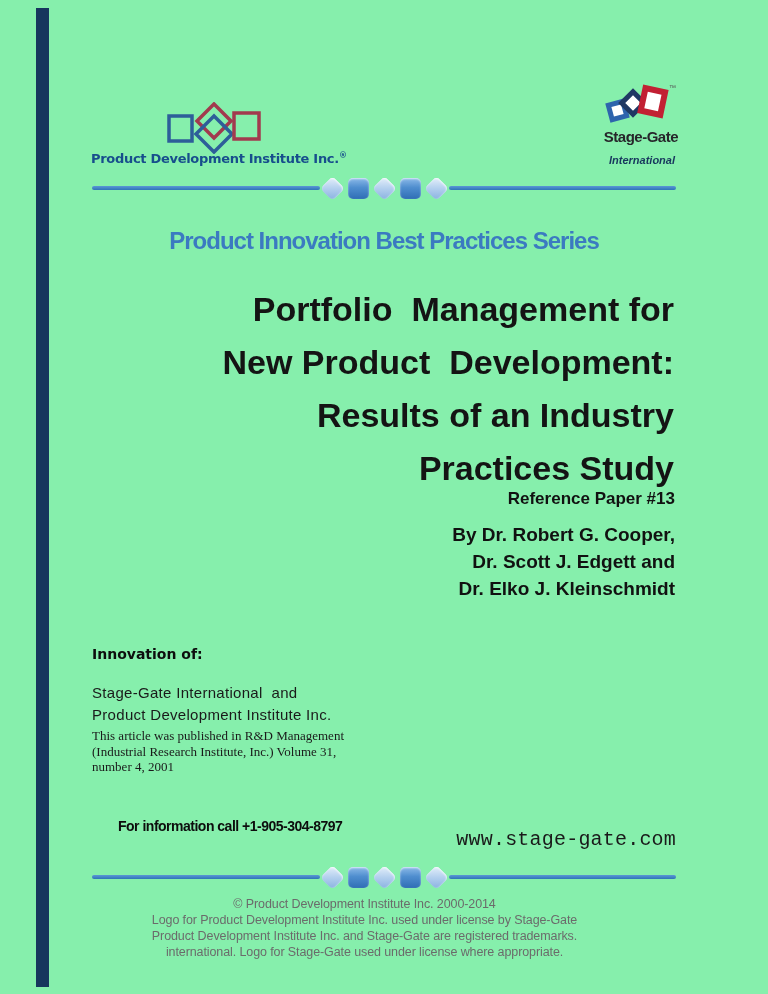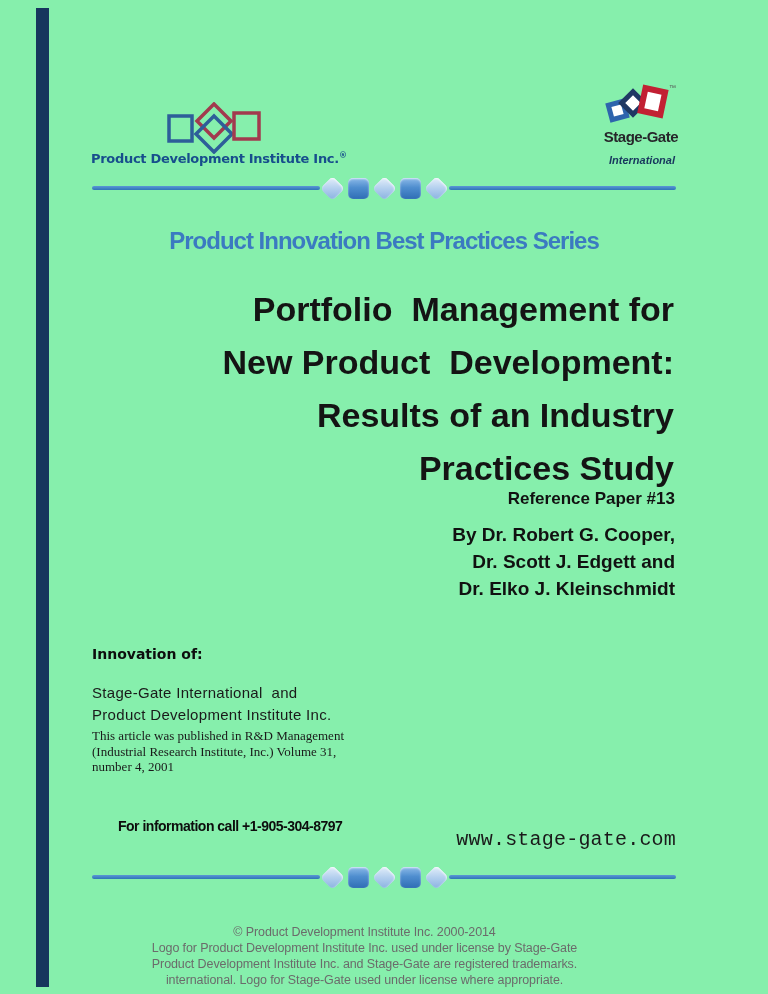--- a/index.html
+++ b/index.html
@@ -112,7 +112,7 @@
   }
   
   .footer{
-    position:absolute;left:0;top:924px;width:729px;
+    position:absolute;left:0;top:896px;width:729px;
     text-align:center;font-size:12.5px;line-height:16px;
     color:#6b6b6b;letter-spacing:-0.1px;
   }

